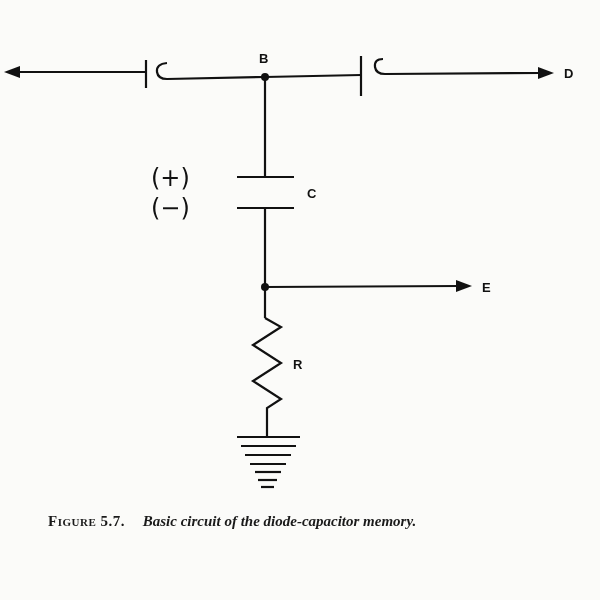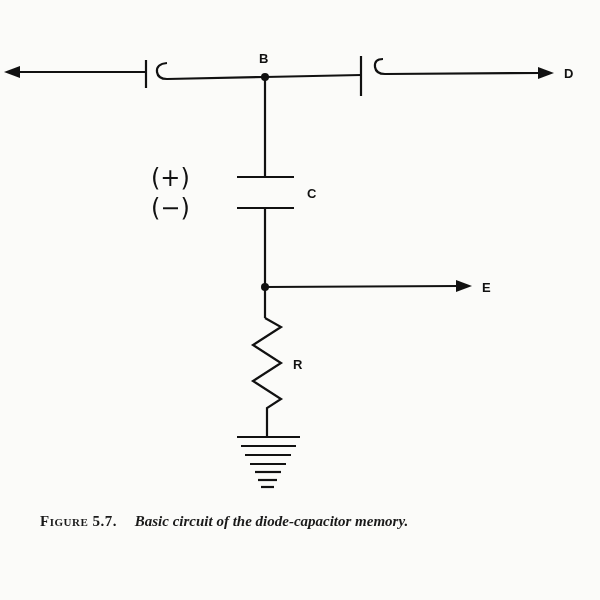--- a/index.html
+++ b/index.html
@@ -8,7 +8,7 @@
     .lbl { font-family: "Liberation Sans", "DejaVu Sans", sans-serif; font-weight: bold; font-size: 13px; fill: #111; }
     .pol { font-family: "DejaVu Sans", "Liberation Sans", sans-serif; font-size: 24px; fill: #111; }
     .caption {
-      position: absolute; left: 40px; top: 513px;
+      position: absolute; left: 48px; top: 513px;
       font-family: "Liberation Serif", "DejaVu Serif", serif; font-size: 15px; color: #1a1a1a;
       white-space: nowrap;
     }

